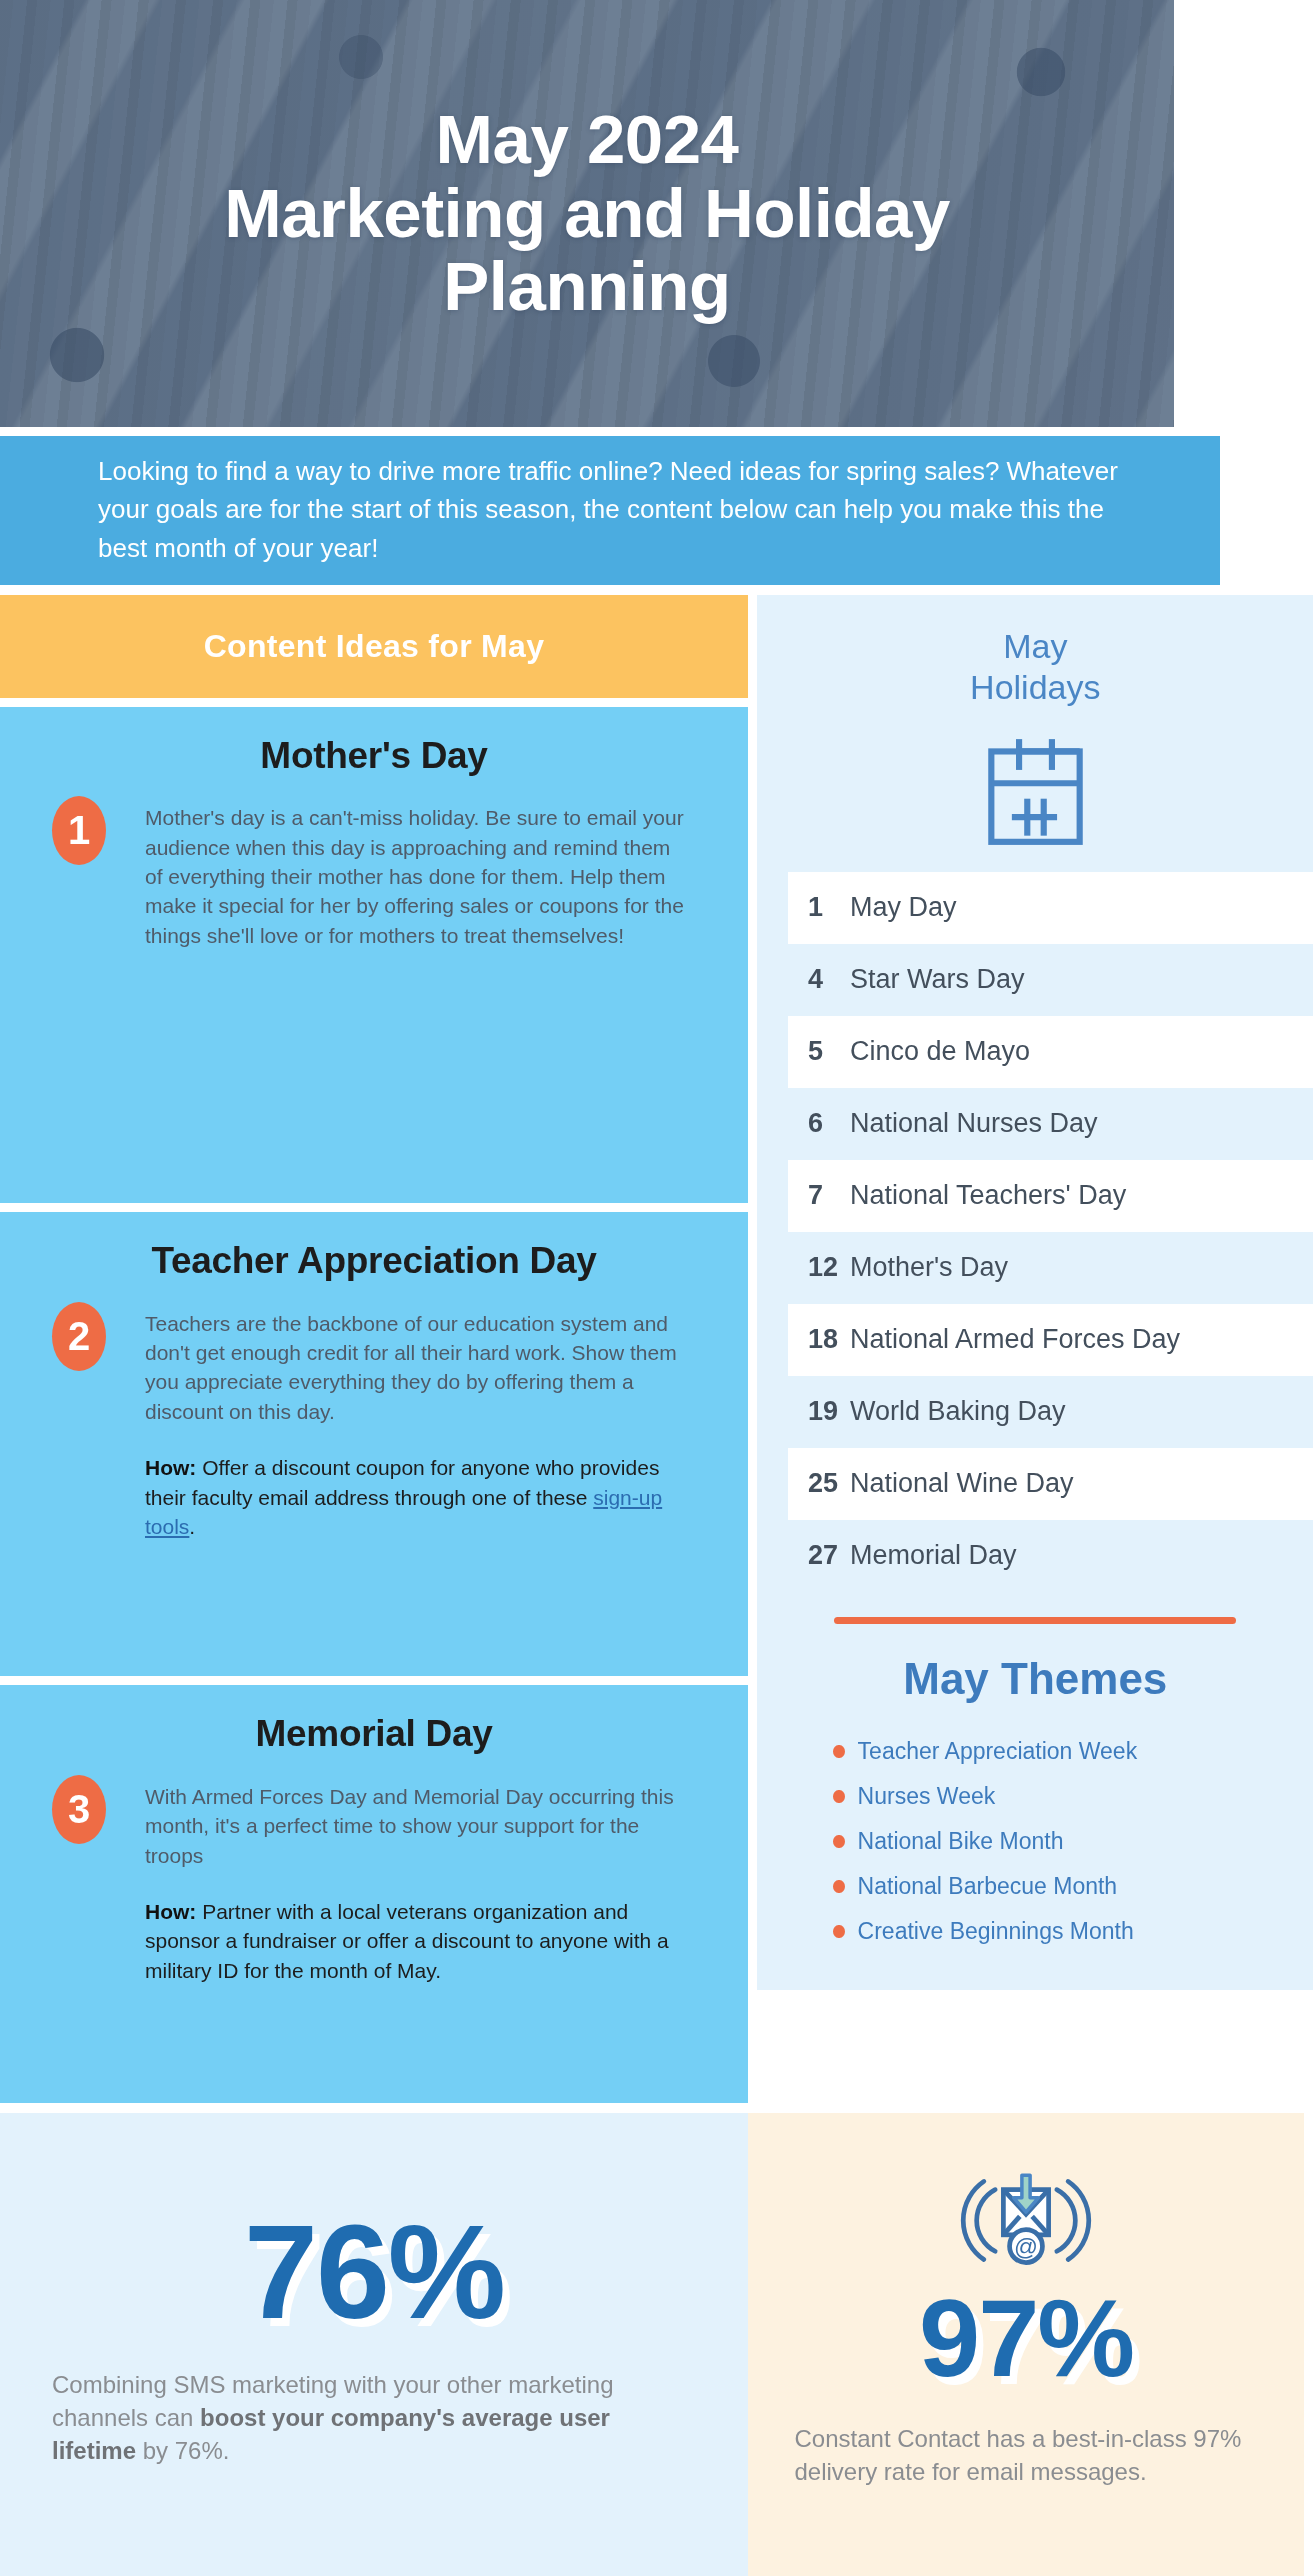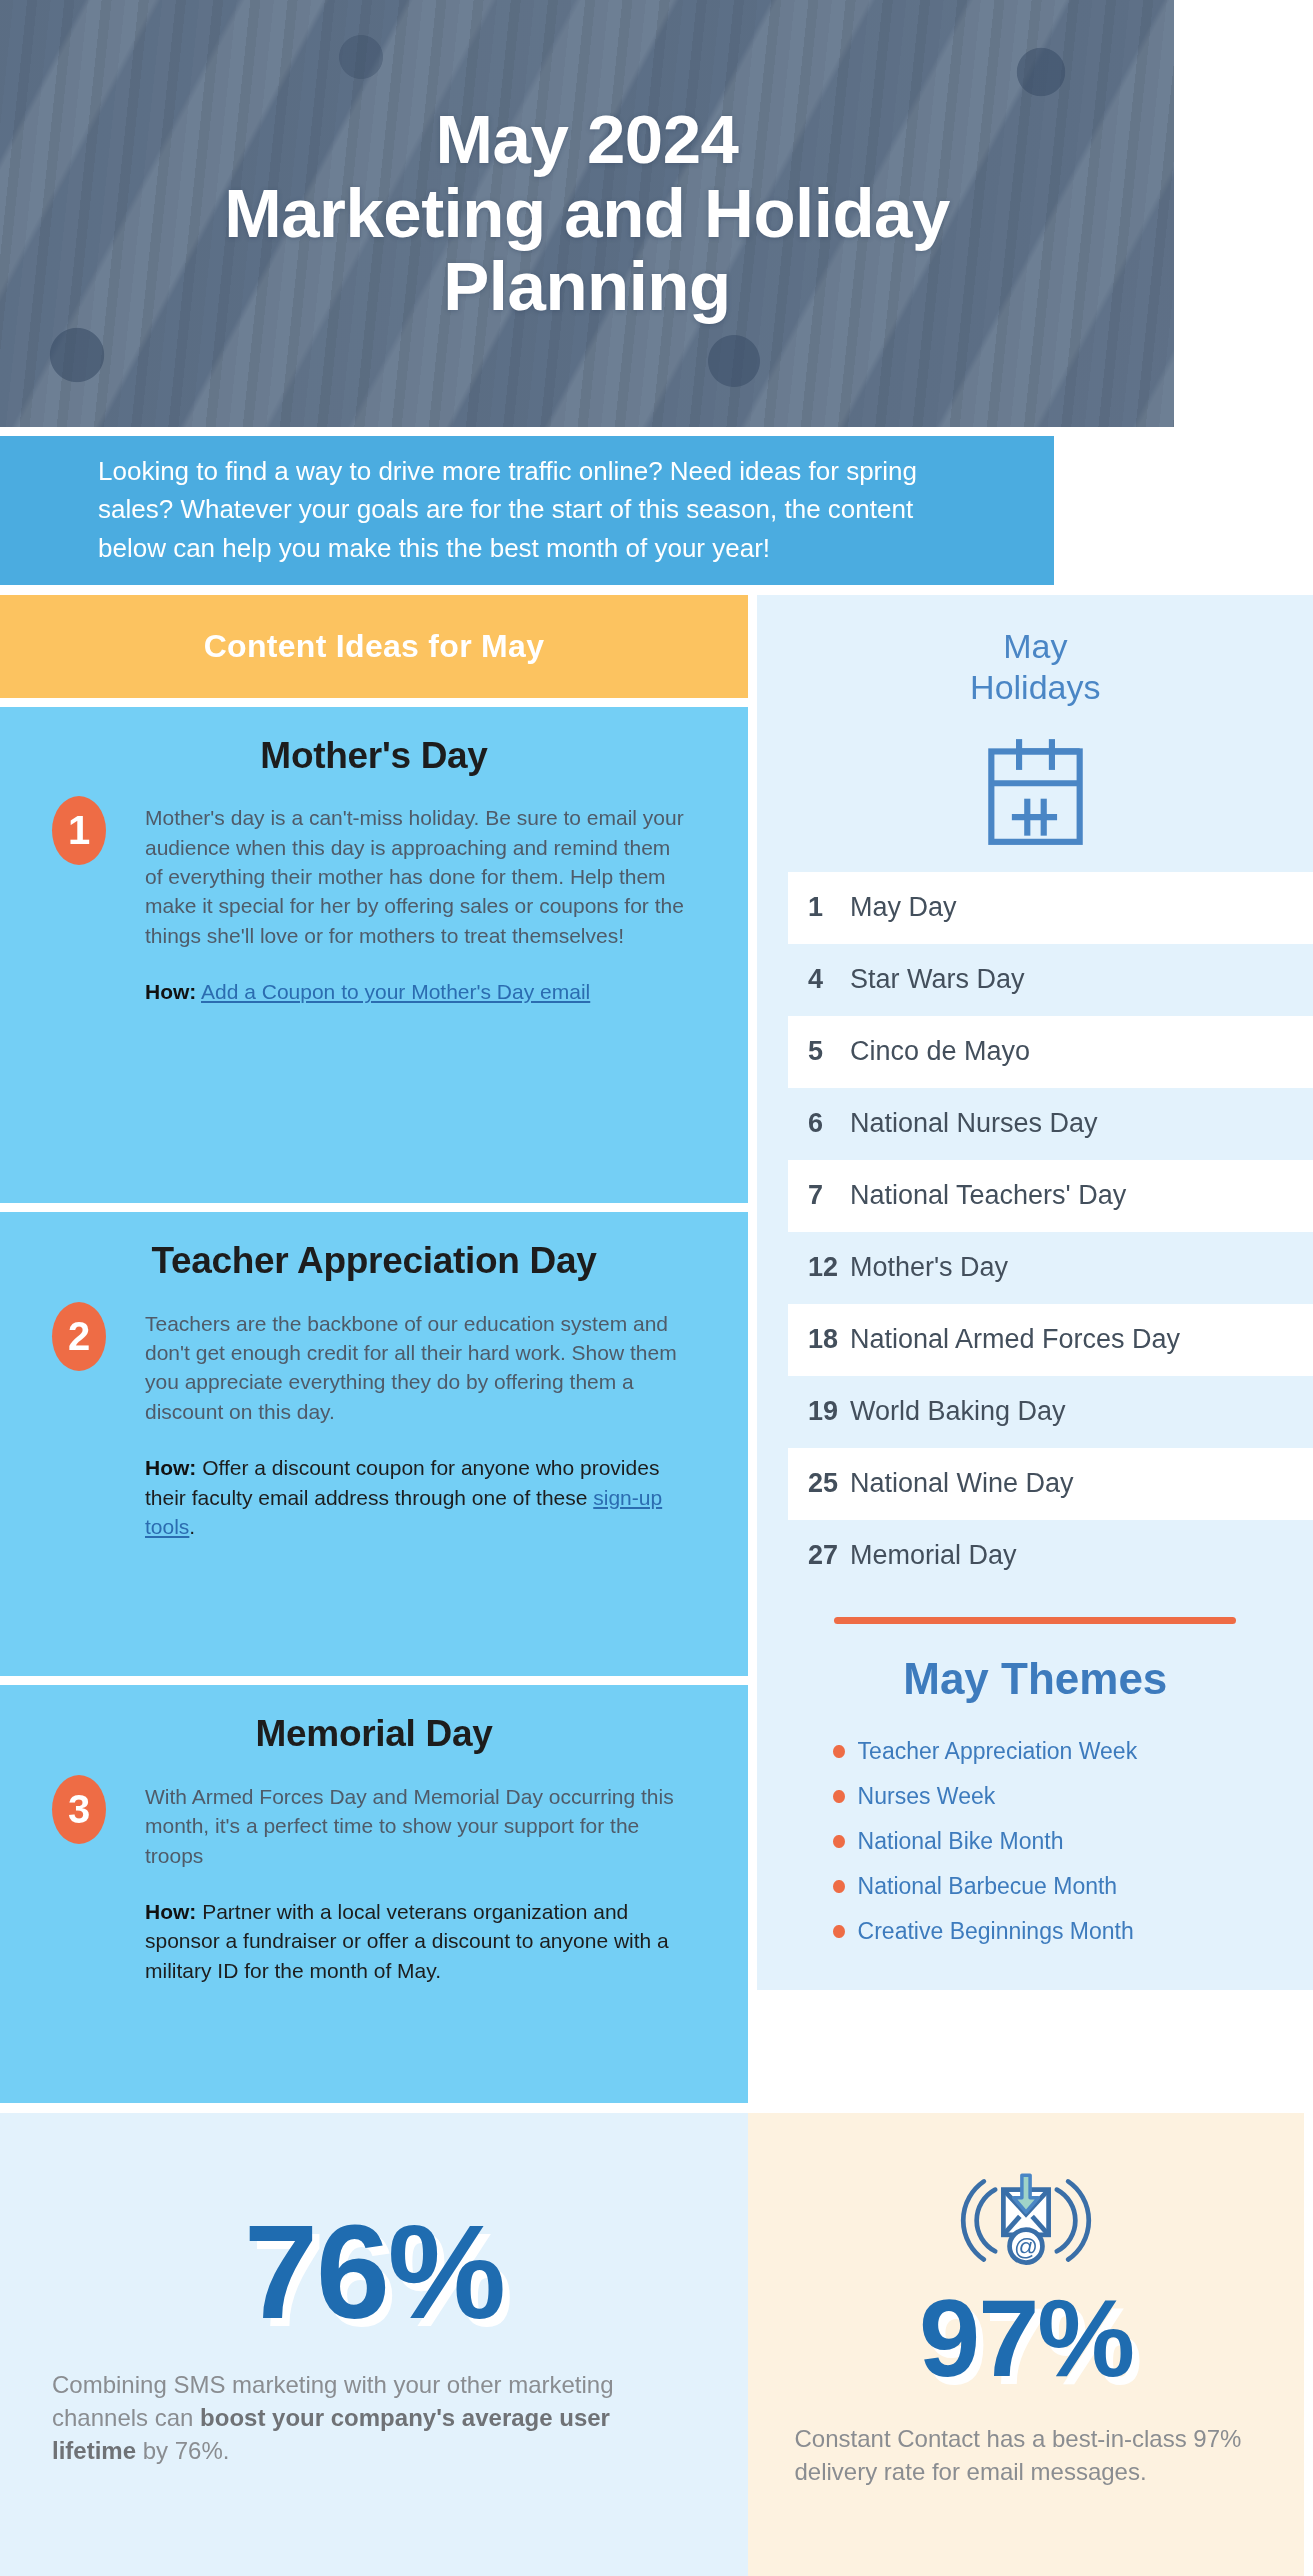--- a/index.html
+++ b/index.html
@@ -56,7 +56,7 @@
     background:#4BACE0;
     padding:20.6px 98px 23px 98px;
     box-sizing:border-box;
-    width:1054px;
+    width:1220px;
     height:149px;
     display:flex; align-items:center;
   }

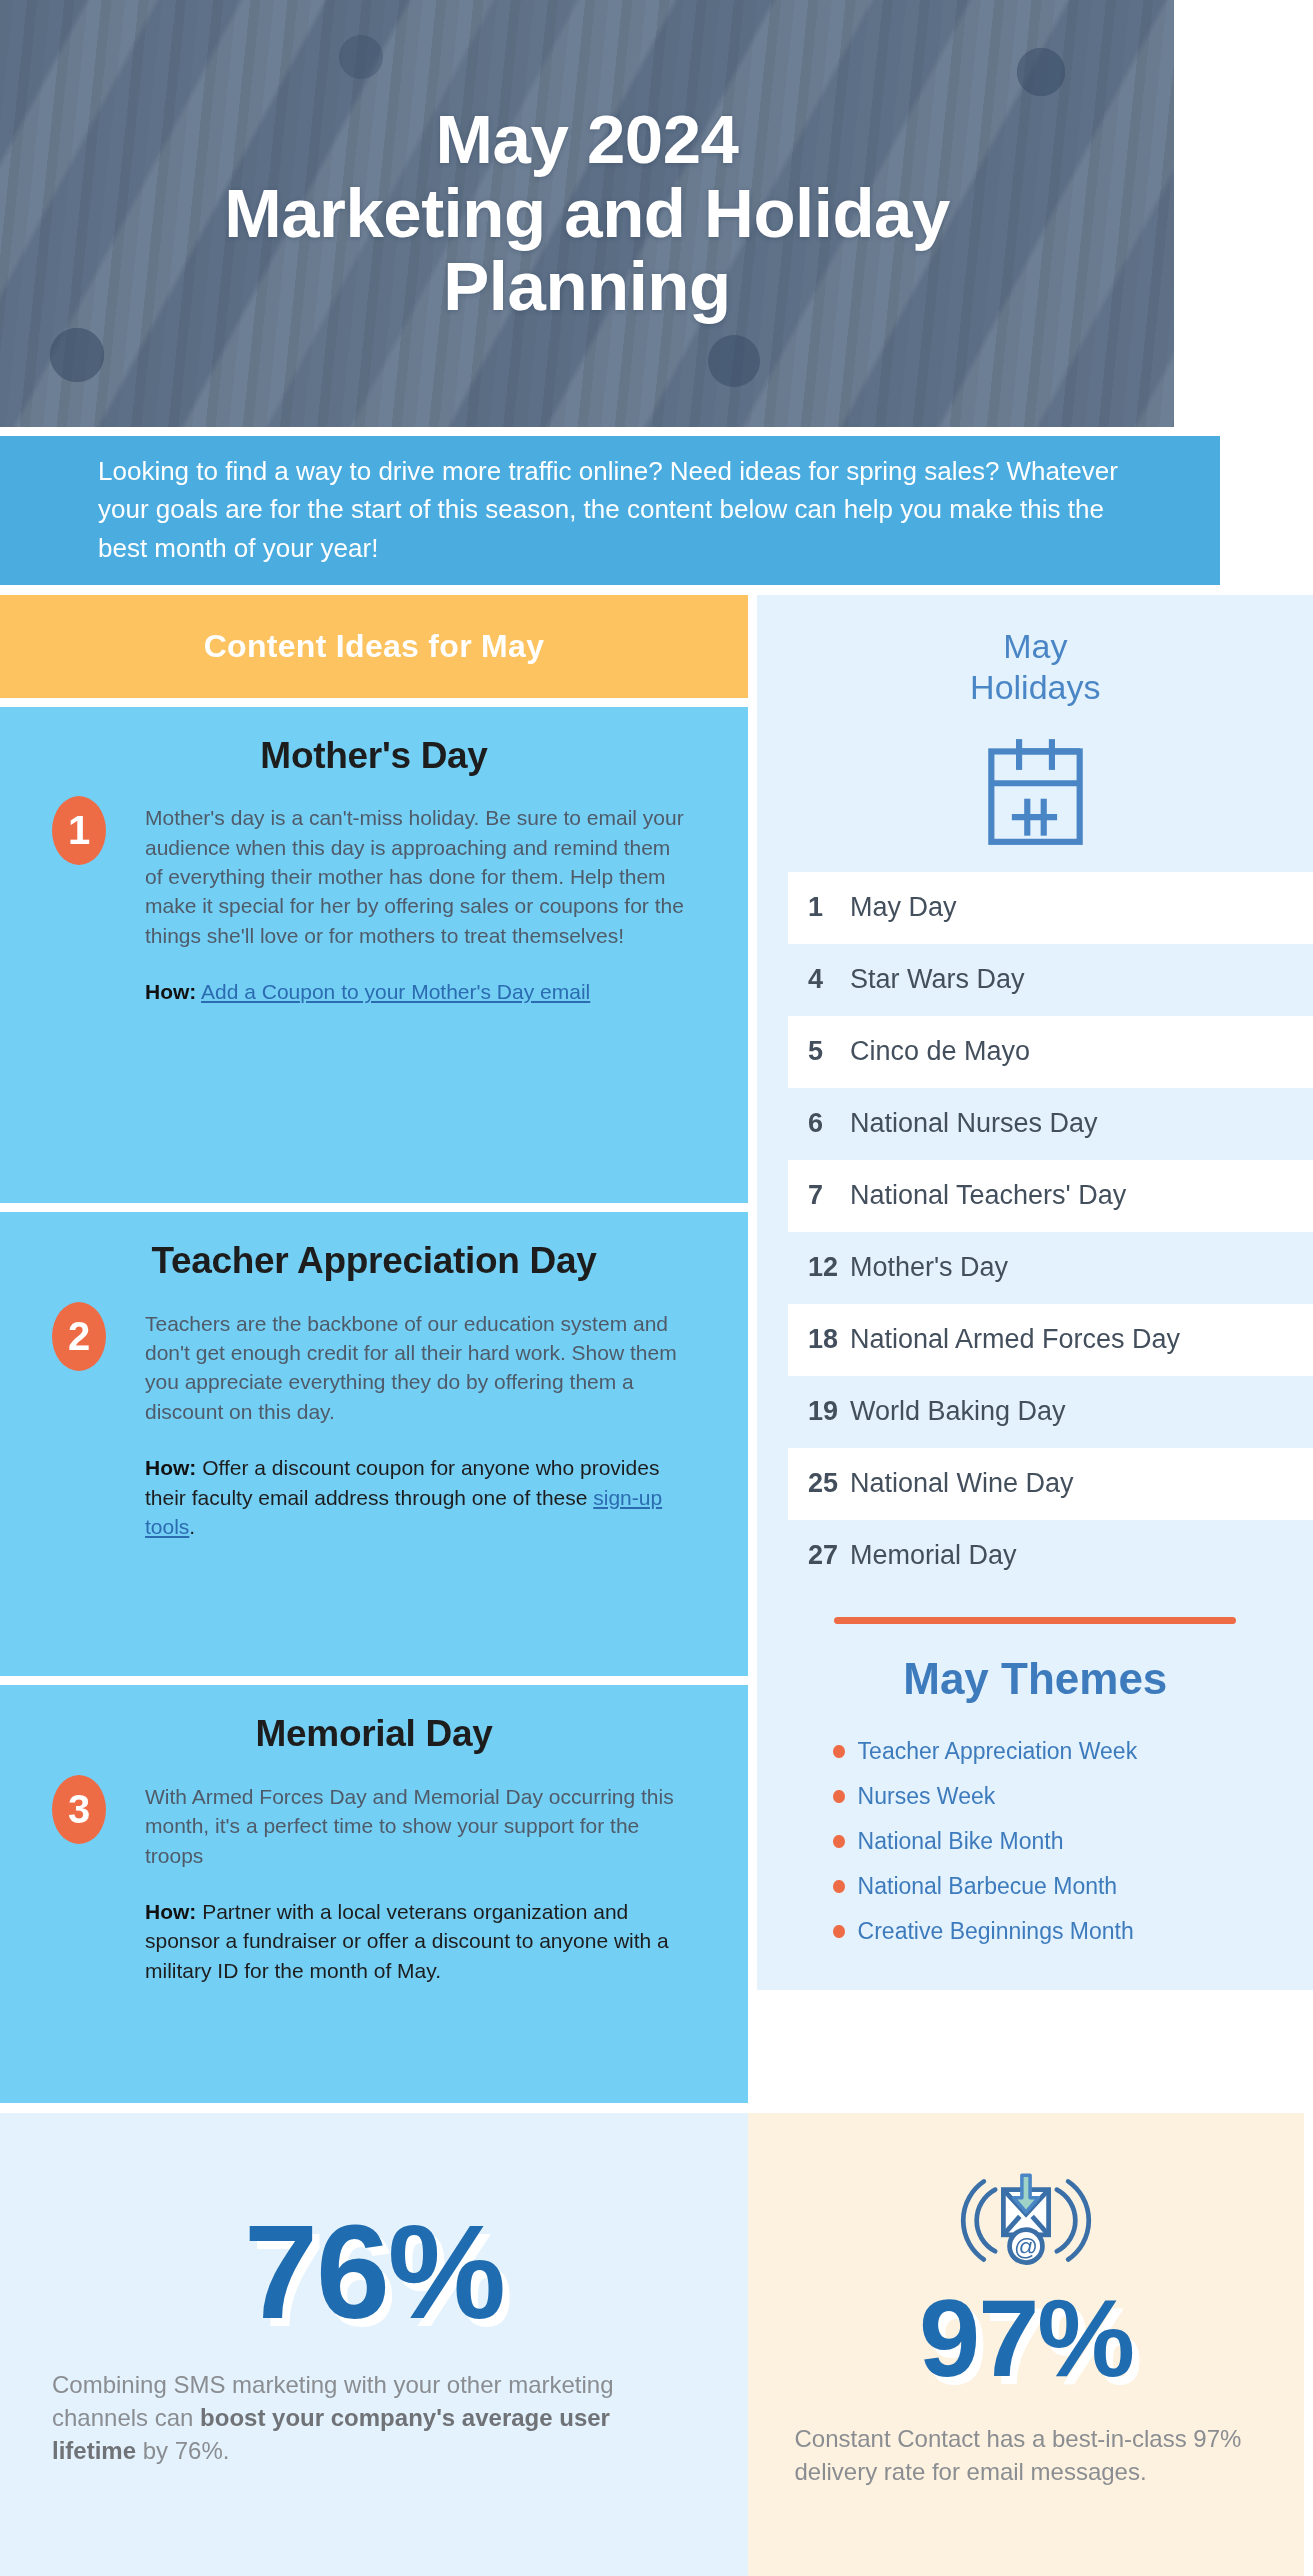--- a/index.html
+++ b/index.html
@@ -250,7 +250,6 @@
           <div class="badge">1</div>
           <div class="idea-text">
             <p>Mother's day is a can't-miss holiday. Be sure to email your audience when this day is approaching and remind them of everything their mother has done for them. Help them make it special for her by offering sales or coupons for the things she'll love or for mothers to treat themselves!</p>
-            <p class="how"><b>How:</b><span> </span><a class="lnk" href="#">Add a Coupon to your Mother's Day email</a><span></span></p>
           </div>
         </div>
       </div>

